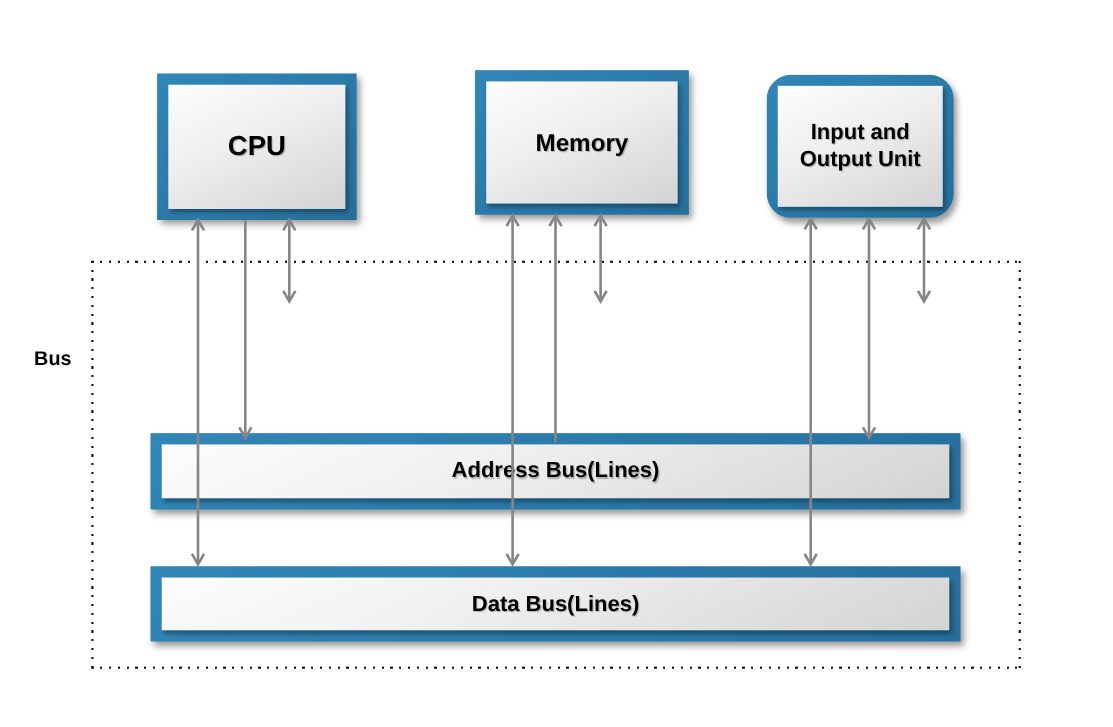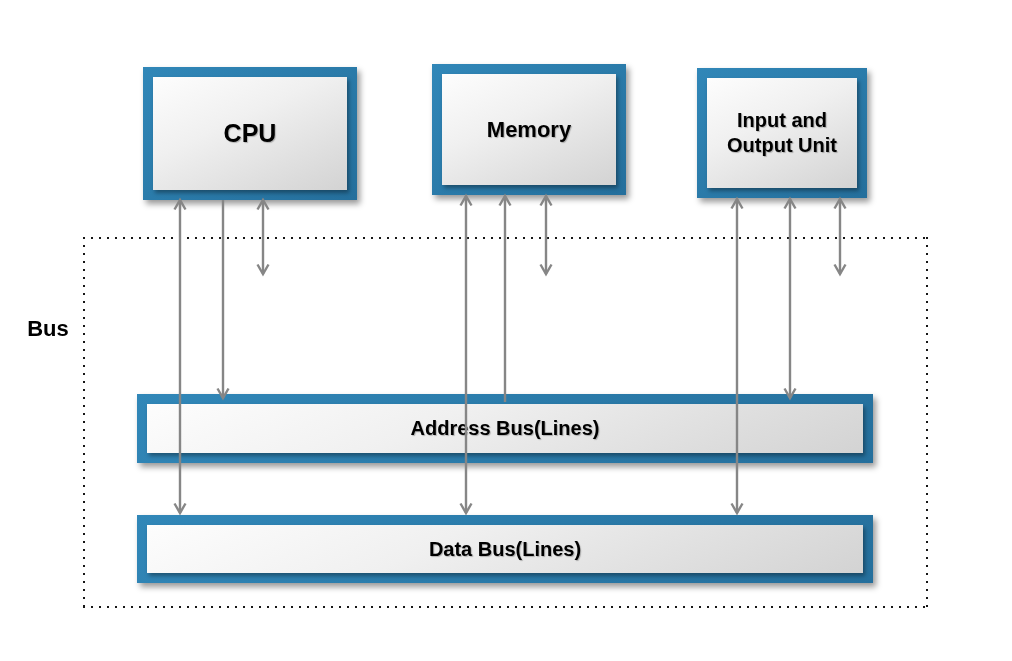--- a/index.html
+++ b/index.html
@@ -42,7 +42,7 @@
     text-shadow: 1px 1px 1px rgba(0,0,0,0.25);
     line-height: 1.25;
   }
-  #unit-cpu   { left: 143px; top: 67px; width: 214px; height: 133px; }
+  #unit-cpu   { left: 143px; top: 67px; width: 181px; height: 133px; }
   #unit-cpu .unit-label { font-size: 25px; }
   #unit-memory{ left: 432px; top: 64px; width: 194px; height: 131px; }
   #unit-memory .unit-label { font-size: 22px; }

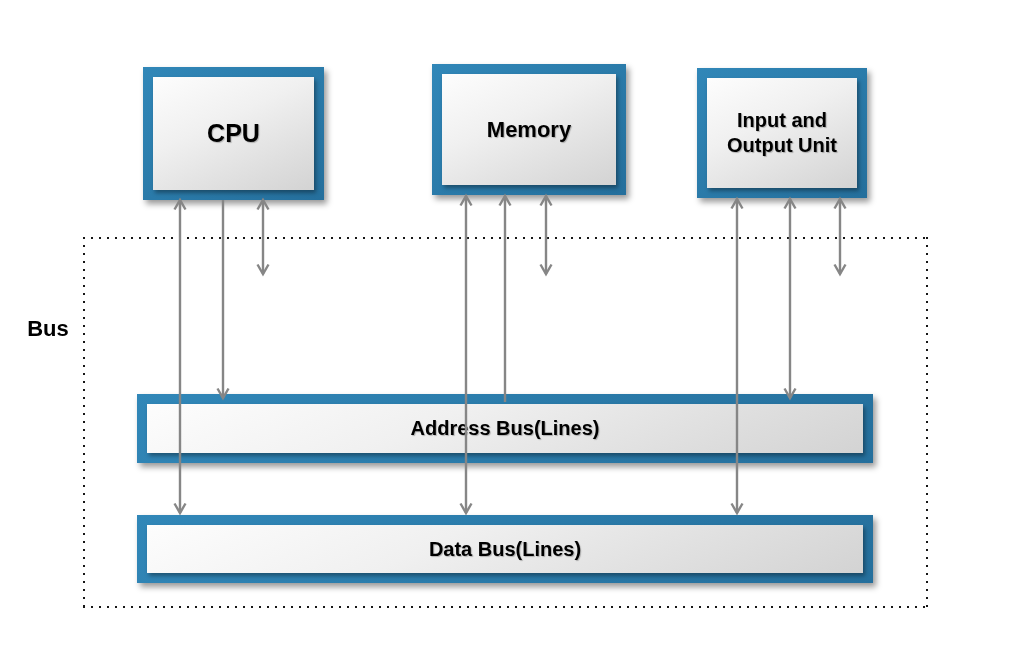--- a/index.html
+++ b/index.html
@@ -46,7 +46,7 @@
   #unit-cpu .unit-label { font-size: 25px; }
   #unit-memory{ left: 432px; top: 64px; width: 194px; height: 131px; }
   #unit-memory .unit-label { font-size: 22px; }
-  #unit-io    { left: 697px; top: 68px; width: 170px; height: 130px; }
+  #unit-io    { left: 697px; top: 68px; width: 170px; height: 130px; border-radius: 22px; }
   #unit-io .unit-label { font-size: 20px; padding: 0 14px; }
 
   .bus-bar { left: 137px; width: 736px; height: 70px; }

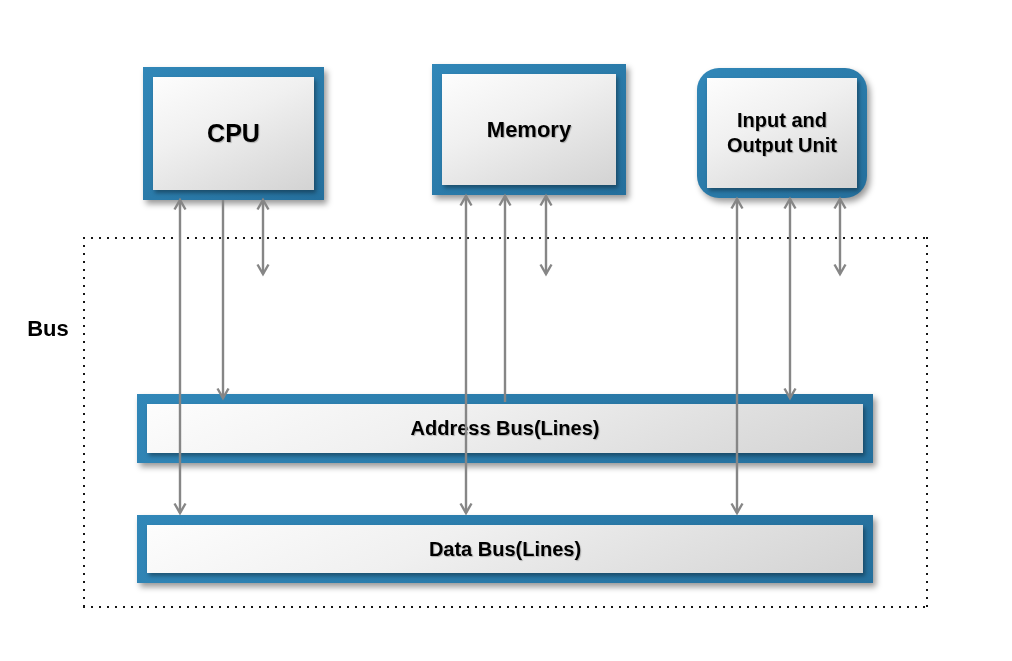--- a/index.html
+++ b/index.html
@@ -74,7 +74,7 @@
     left: 22px; top: 316px;
     width: 52px;
     text-align: center;
-    font-size: 22px;
+    font-size: 18px;
     font-weight: bold;
     color: #000;
   }

